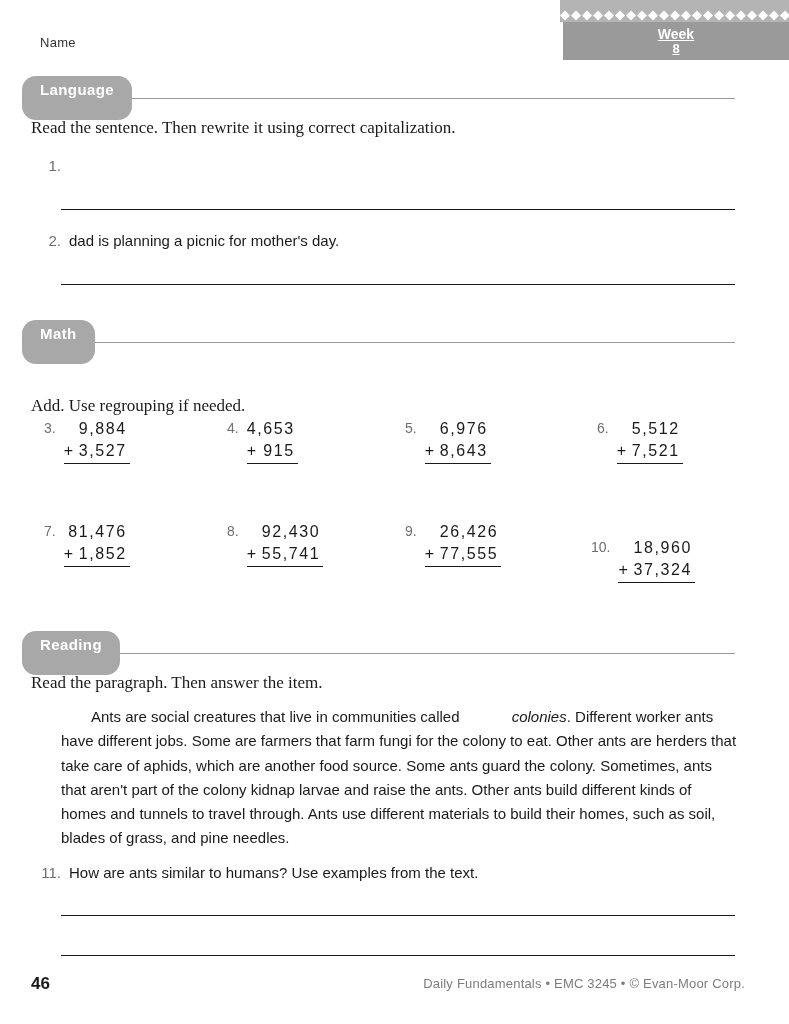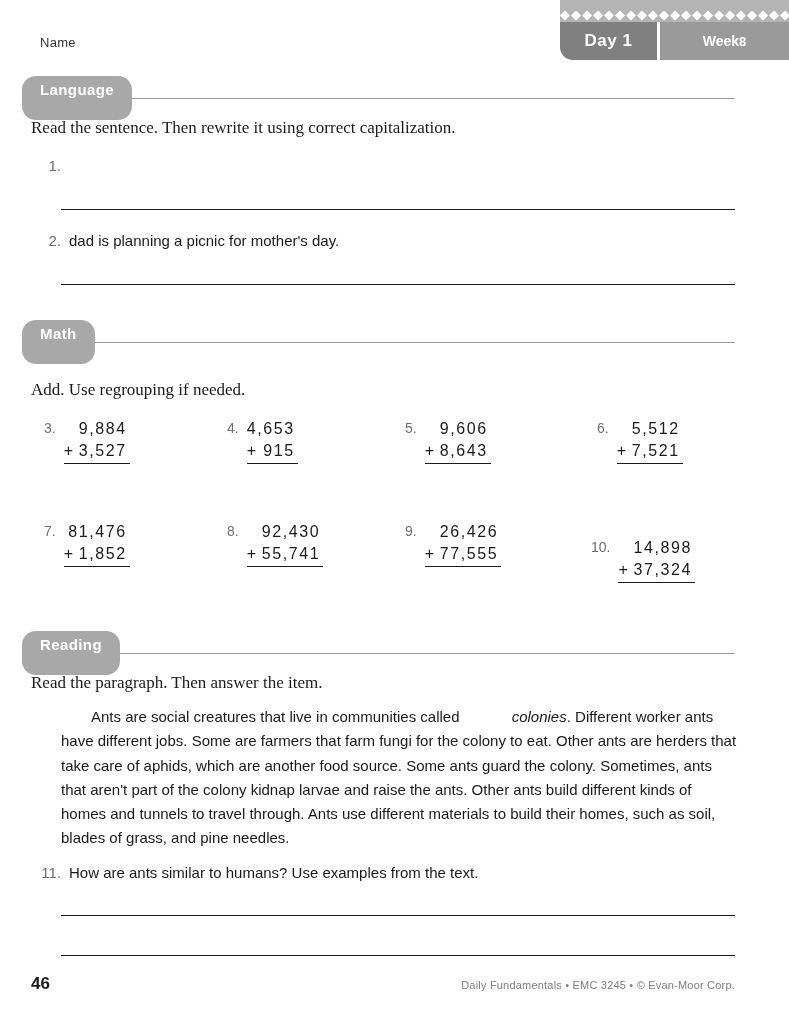--- a/index.html
+++ b/index.html
@@ -264,7 +264,6 @@
     </svg>
   </div>
   <div class="daytab-row">
-    <div class="daytab-day">Day 1</div>
     <div class="daytab-sep"></div>
     <div class="daytab-week">
       <span class="daytab-week-label">Week</span>

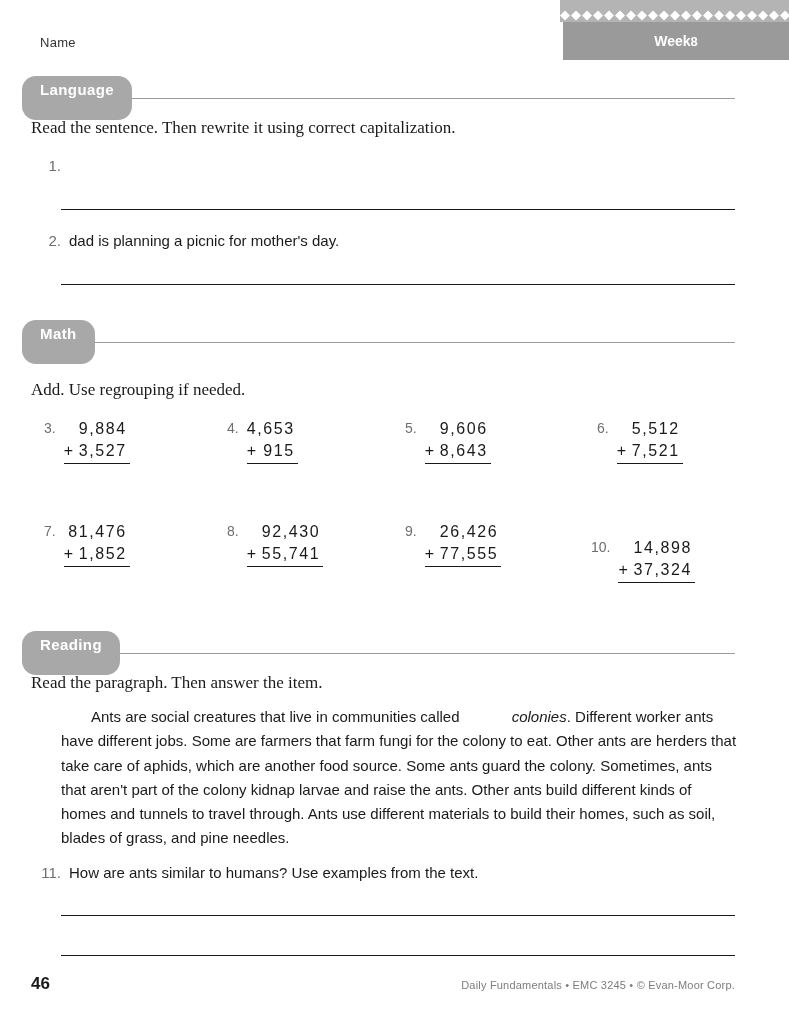--- a/index.html
+++ b/index.html
@@ -71,10 +71,11 @@
     background: #9a9a9a;
     color: #ffffff;
     display: flex;
-    flex-direction: row;
+    flex-direction: column;
     align-items: center;
     justify-content: center;
     line-height: 1.0;
+    text-decoration: underline;
   }
   .daytab-week-label {
     font-size: 14px;

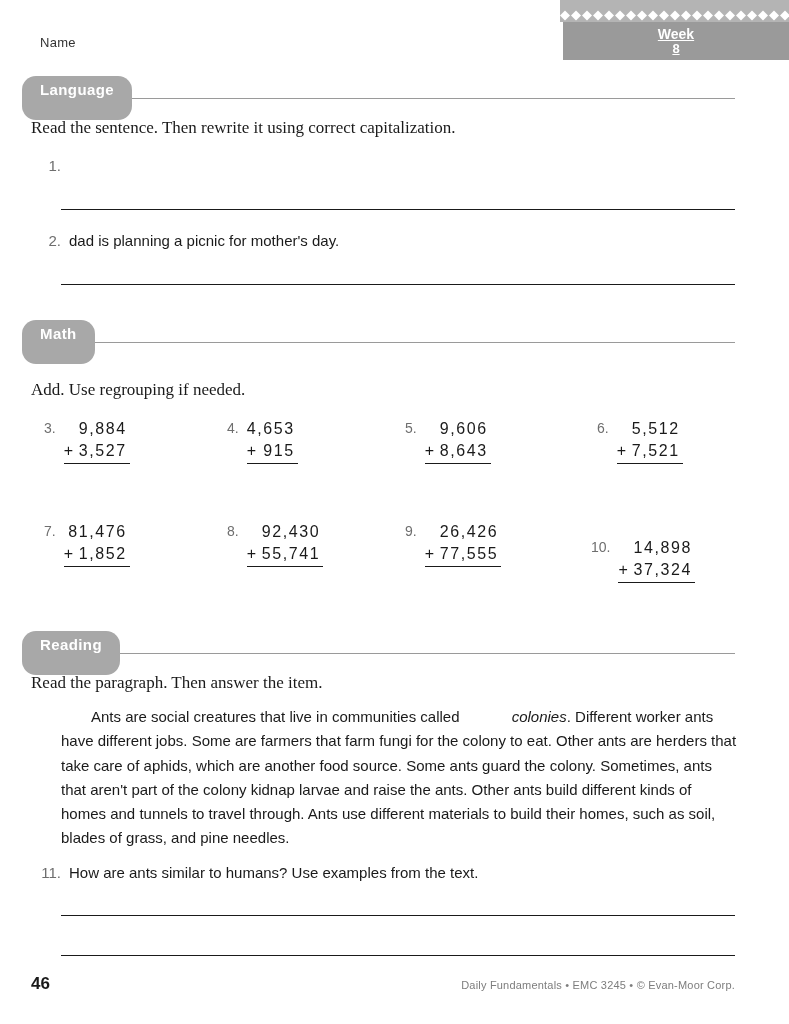--- a/index.html
+++ b/index.html
@@ -301,7 +301,7 @@
   <span class="pill-rule"></span>
 </div>
 
-<div class="instr" style="top:380px;">Add. Use regrouping if needed.</div>
+<div class="instr" style="top:396px;">Add. Use regrouping if needed.</div>
 
 <div class="math-prob" style="top:418px; left:44px;">
   <span class="math-num">3.</span>

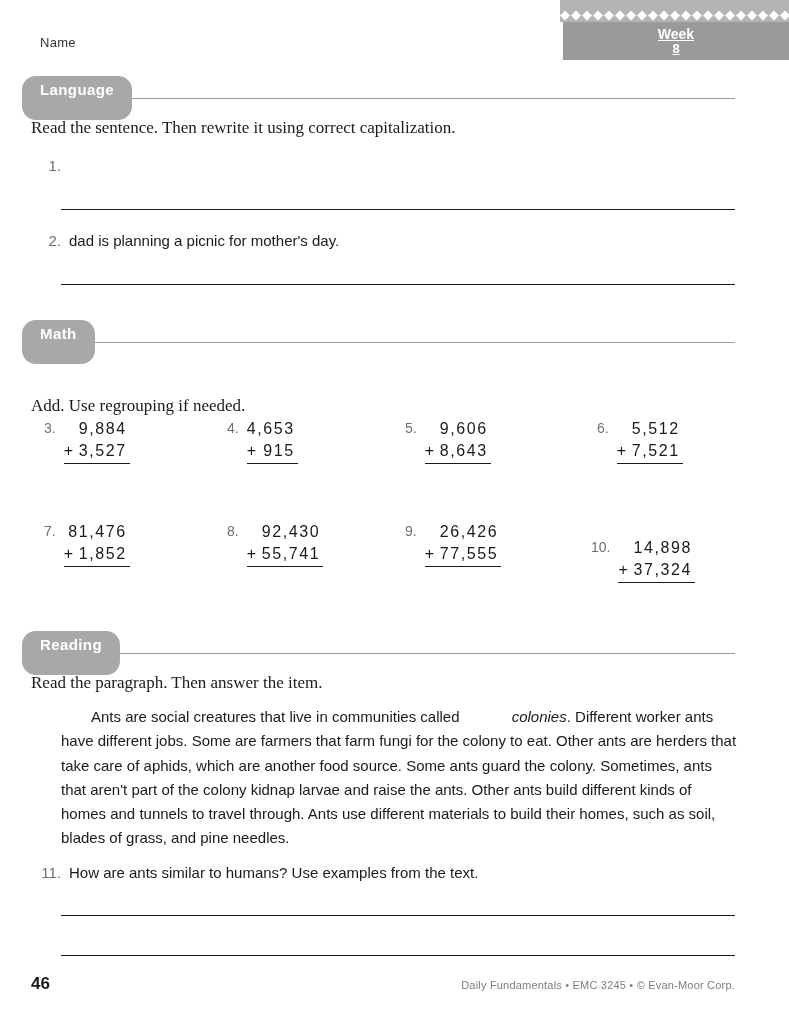--- a/index.html
+++ b/index.html
@@ -328,7 +328,7 @@
 <div class="math-prob" style="top:418px; left:405px;">
   <span class="math-num">5.</span>
   <span class="math-stack">
-    <div class="math-top">9,606</div>
+    <div class="math-top">6,976</div>
     <div class="math-bot">
       <span class="math-op">+</span>
       <span class="math-addend">8,643</span>

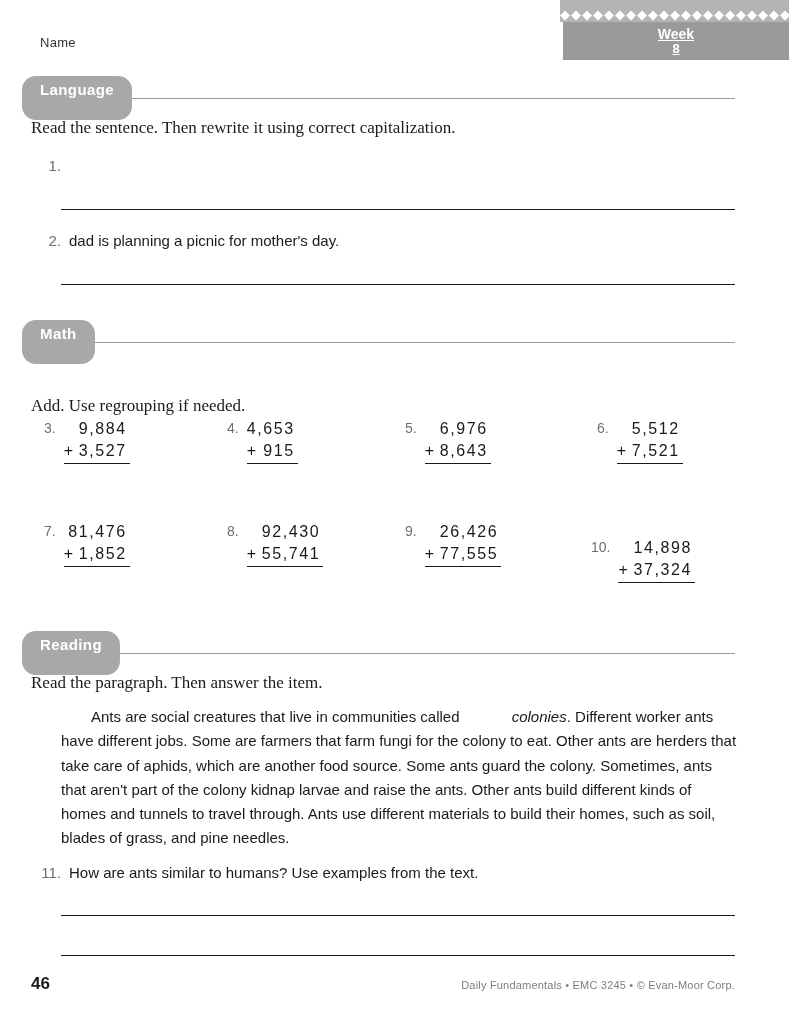--- a/index.html
+++ b/index.html
@@ -383,7 +383,7 @@
 <div class="math-prob" style="top:521px; left:591px;margin-top:16px;">
   <span class="math-num">10.</span>
   <span class="math-stack">
-    <div class="math-top">14,898</div>
+    <div class="math-top">18,960</div>
     <div class="math-bot">
       <span class="math-op">+</span>
       <span class="math-addend">37,324</span>

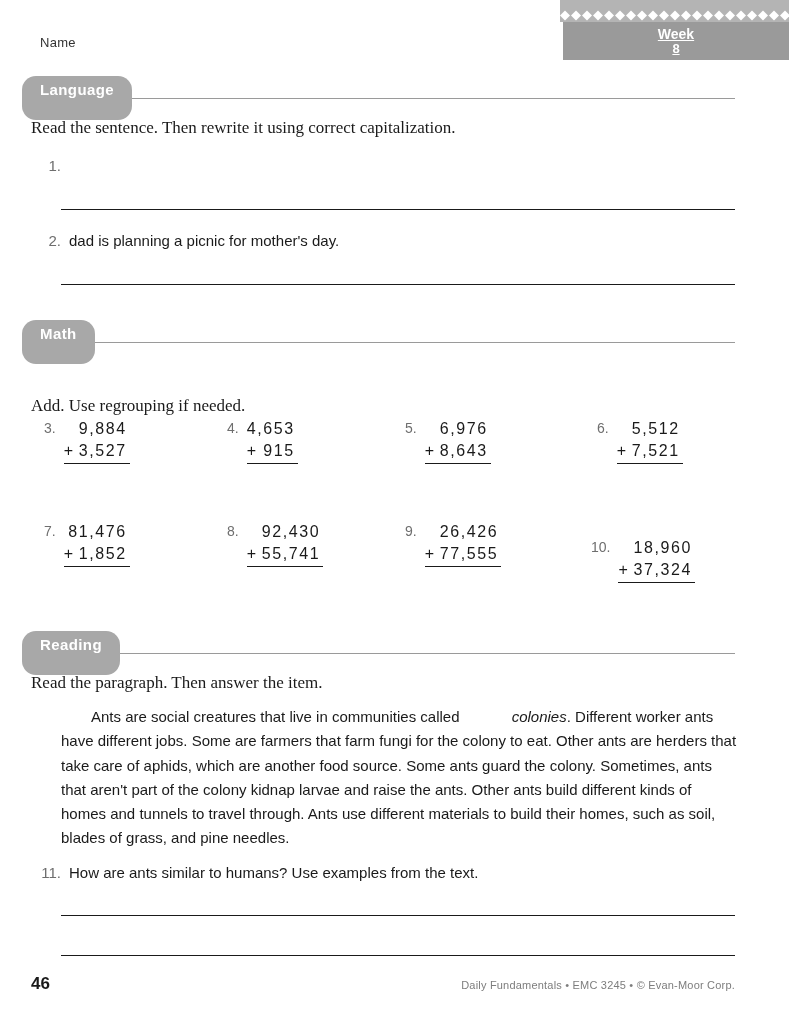--- a/index.html
+++ b/index.html
@@ -224,9 +224,9 @@
   }
   .footer-credit {
     position: absolute;
-    right: 54px;
+    right: 44px;
     bottom: 33px;
-    font-size: 11px;
+    font-size: 13px;
     color: #7d7d7d;
     letter-spacing: 0.2px;
   }

